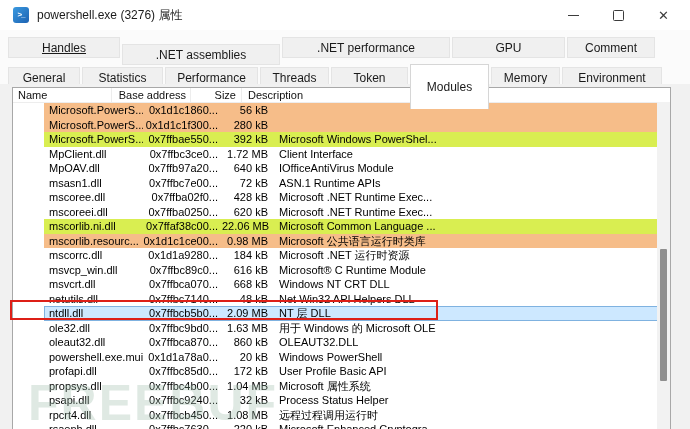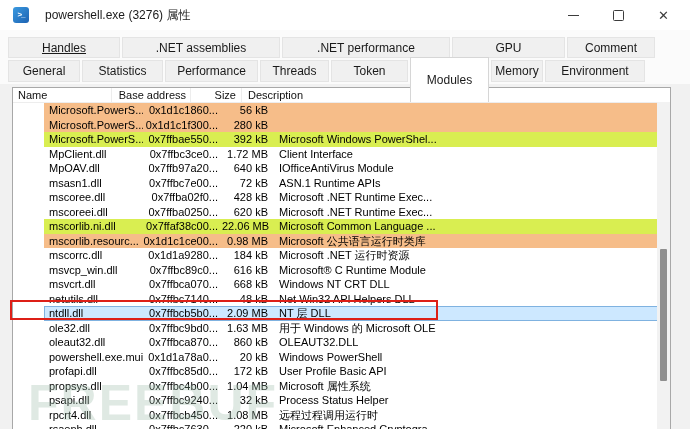--- a/index.html
+++ b/index.html
@@ -15,7 +15,7 @@
     background:linear-gradient(135deg,#3a9ae0,#1d62b2);
     display:flex;align-items:center;justify-content:center;flex:none;}
   .app-icon span{color:#fff;font-size:8px;font-weight:bold;line-height:1;letter-spacing:-1px;}
-  .title-text{margin-left:16px;font-size:12px;color:#1b1b1b;white-space:nowrap;}
+  .title-text{margin-left:8px;font-size:12px;color:#1b1b1b;white-space:nowrap;}
   .win-controls{position:absolute;right:4px;top:0;height:30px;display:flex;}
   .win-btn{width:45px;height:30px;display:flex;align-items:center;justify-content:center;
     color:#3c3c3c;font-size:12px;cursor:default;}

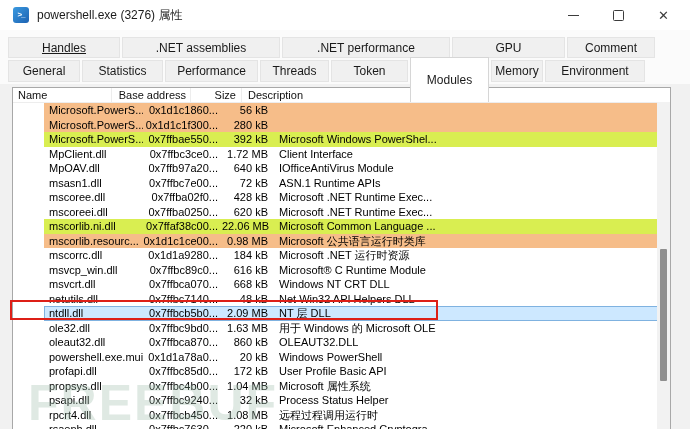--- a/index.html
+++ b/index.html
@@ -88,7 +88,7 @@
   <div class="tabstrip">
     <div class="tabrow tabrow1">
         <div class="tab" style="width: 112px; text-decoration: underline;">Handles</div>
-        <div class="tab" style="width: 158px;">.NET assemblies</div>
+        <div class="tab" style="width: 158px; margin-top: 7px;">.NET assemblies</div>
         <div class="tab" style="width: 168px;">.NET performance</div>
         <div class="tab" style="width: 113px; text-align: center;">GPU</div>
         <div class="tab" style="width: 88px;">Comment</div>

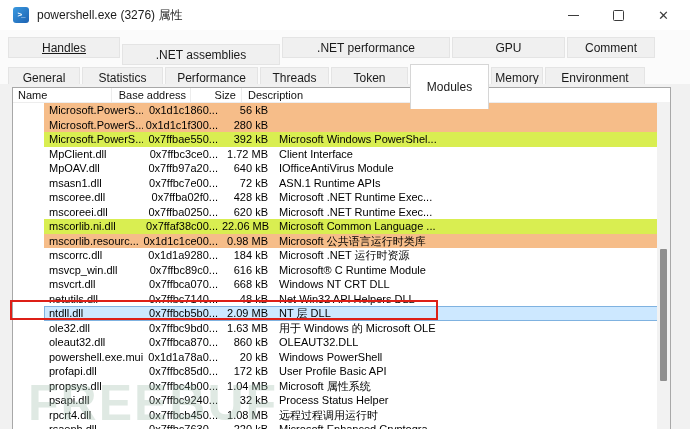--- a/index.html
+++ b/index.html
@@ -100,7 +100,7 @@
         <div class="tab" style="width: 69px;">Threads</div>
         <div class="tab" style="width: 77px;">Token</div>
         <div class="tab active" style="width: 79px;">Modules</div>
-        <div class="tab" style="width: 52px;">Memory</div>
+        <div class="tab" style="width: 69px;">Memory</div>
         <div class="tab" style="width: 100px;">Environment</div>
       </div>
   </div>

